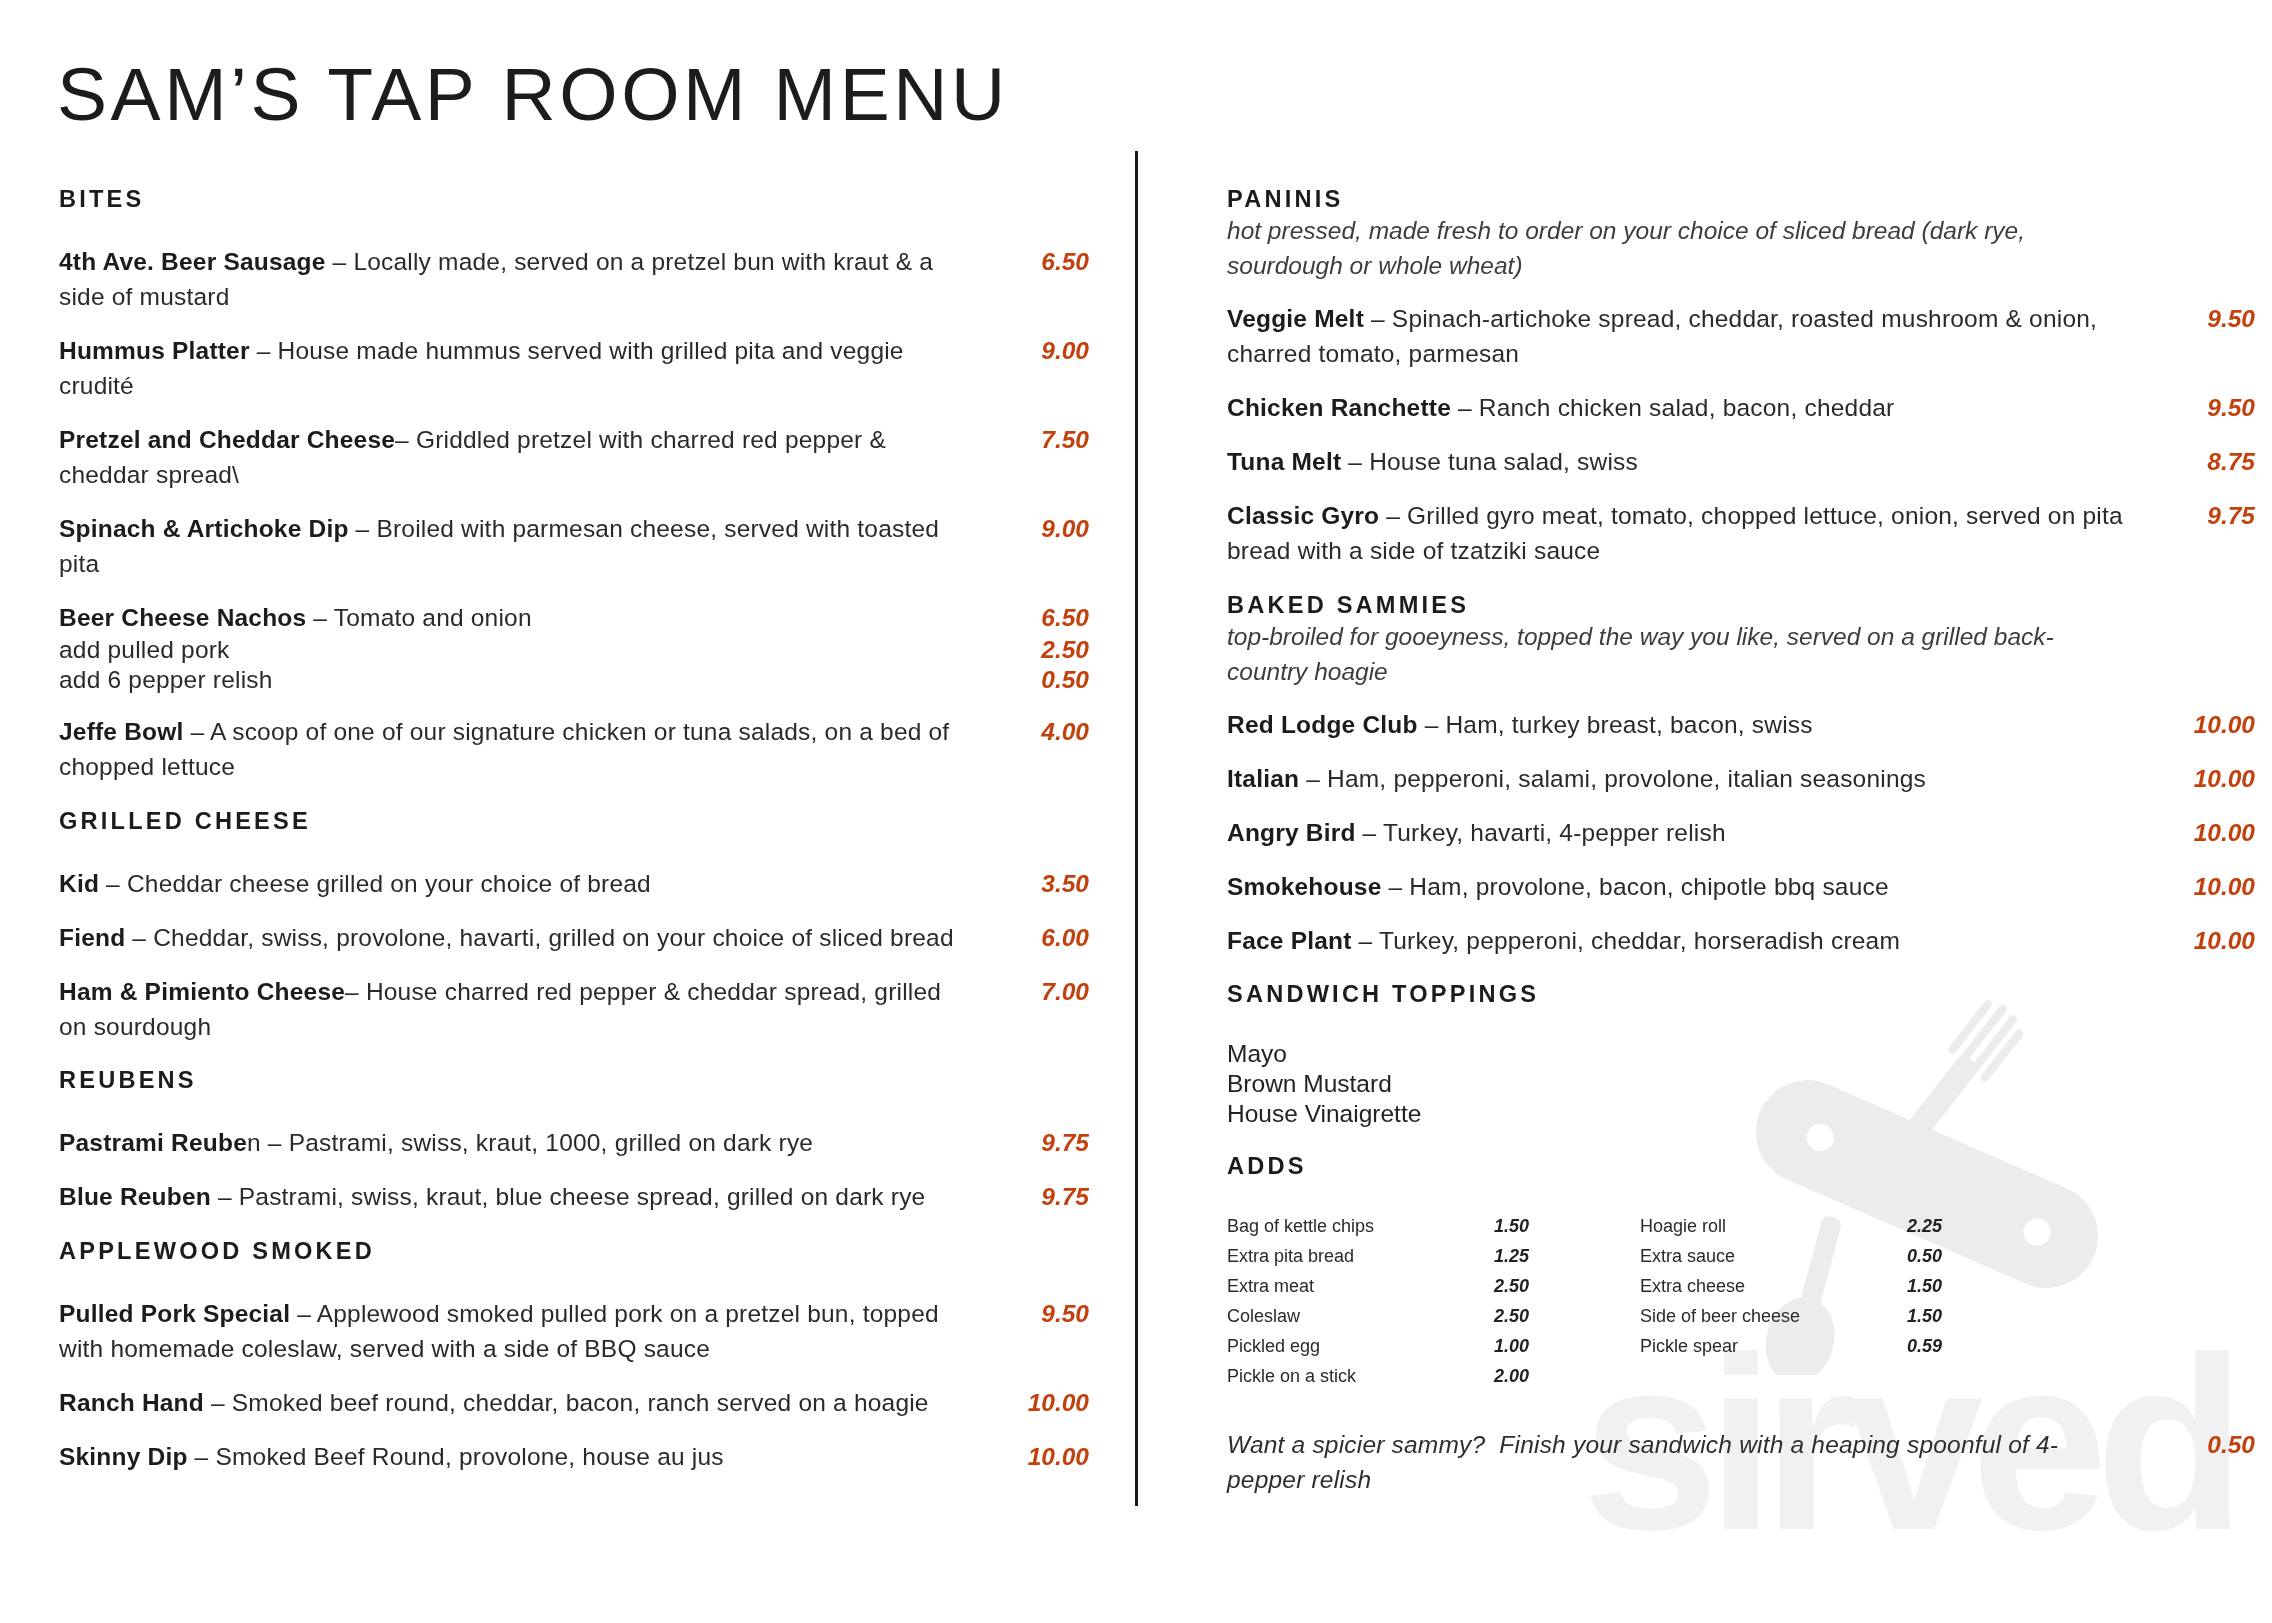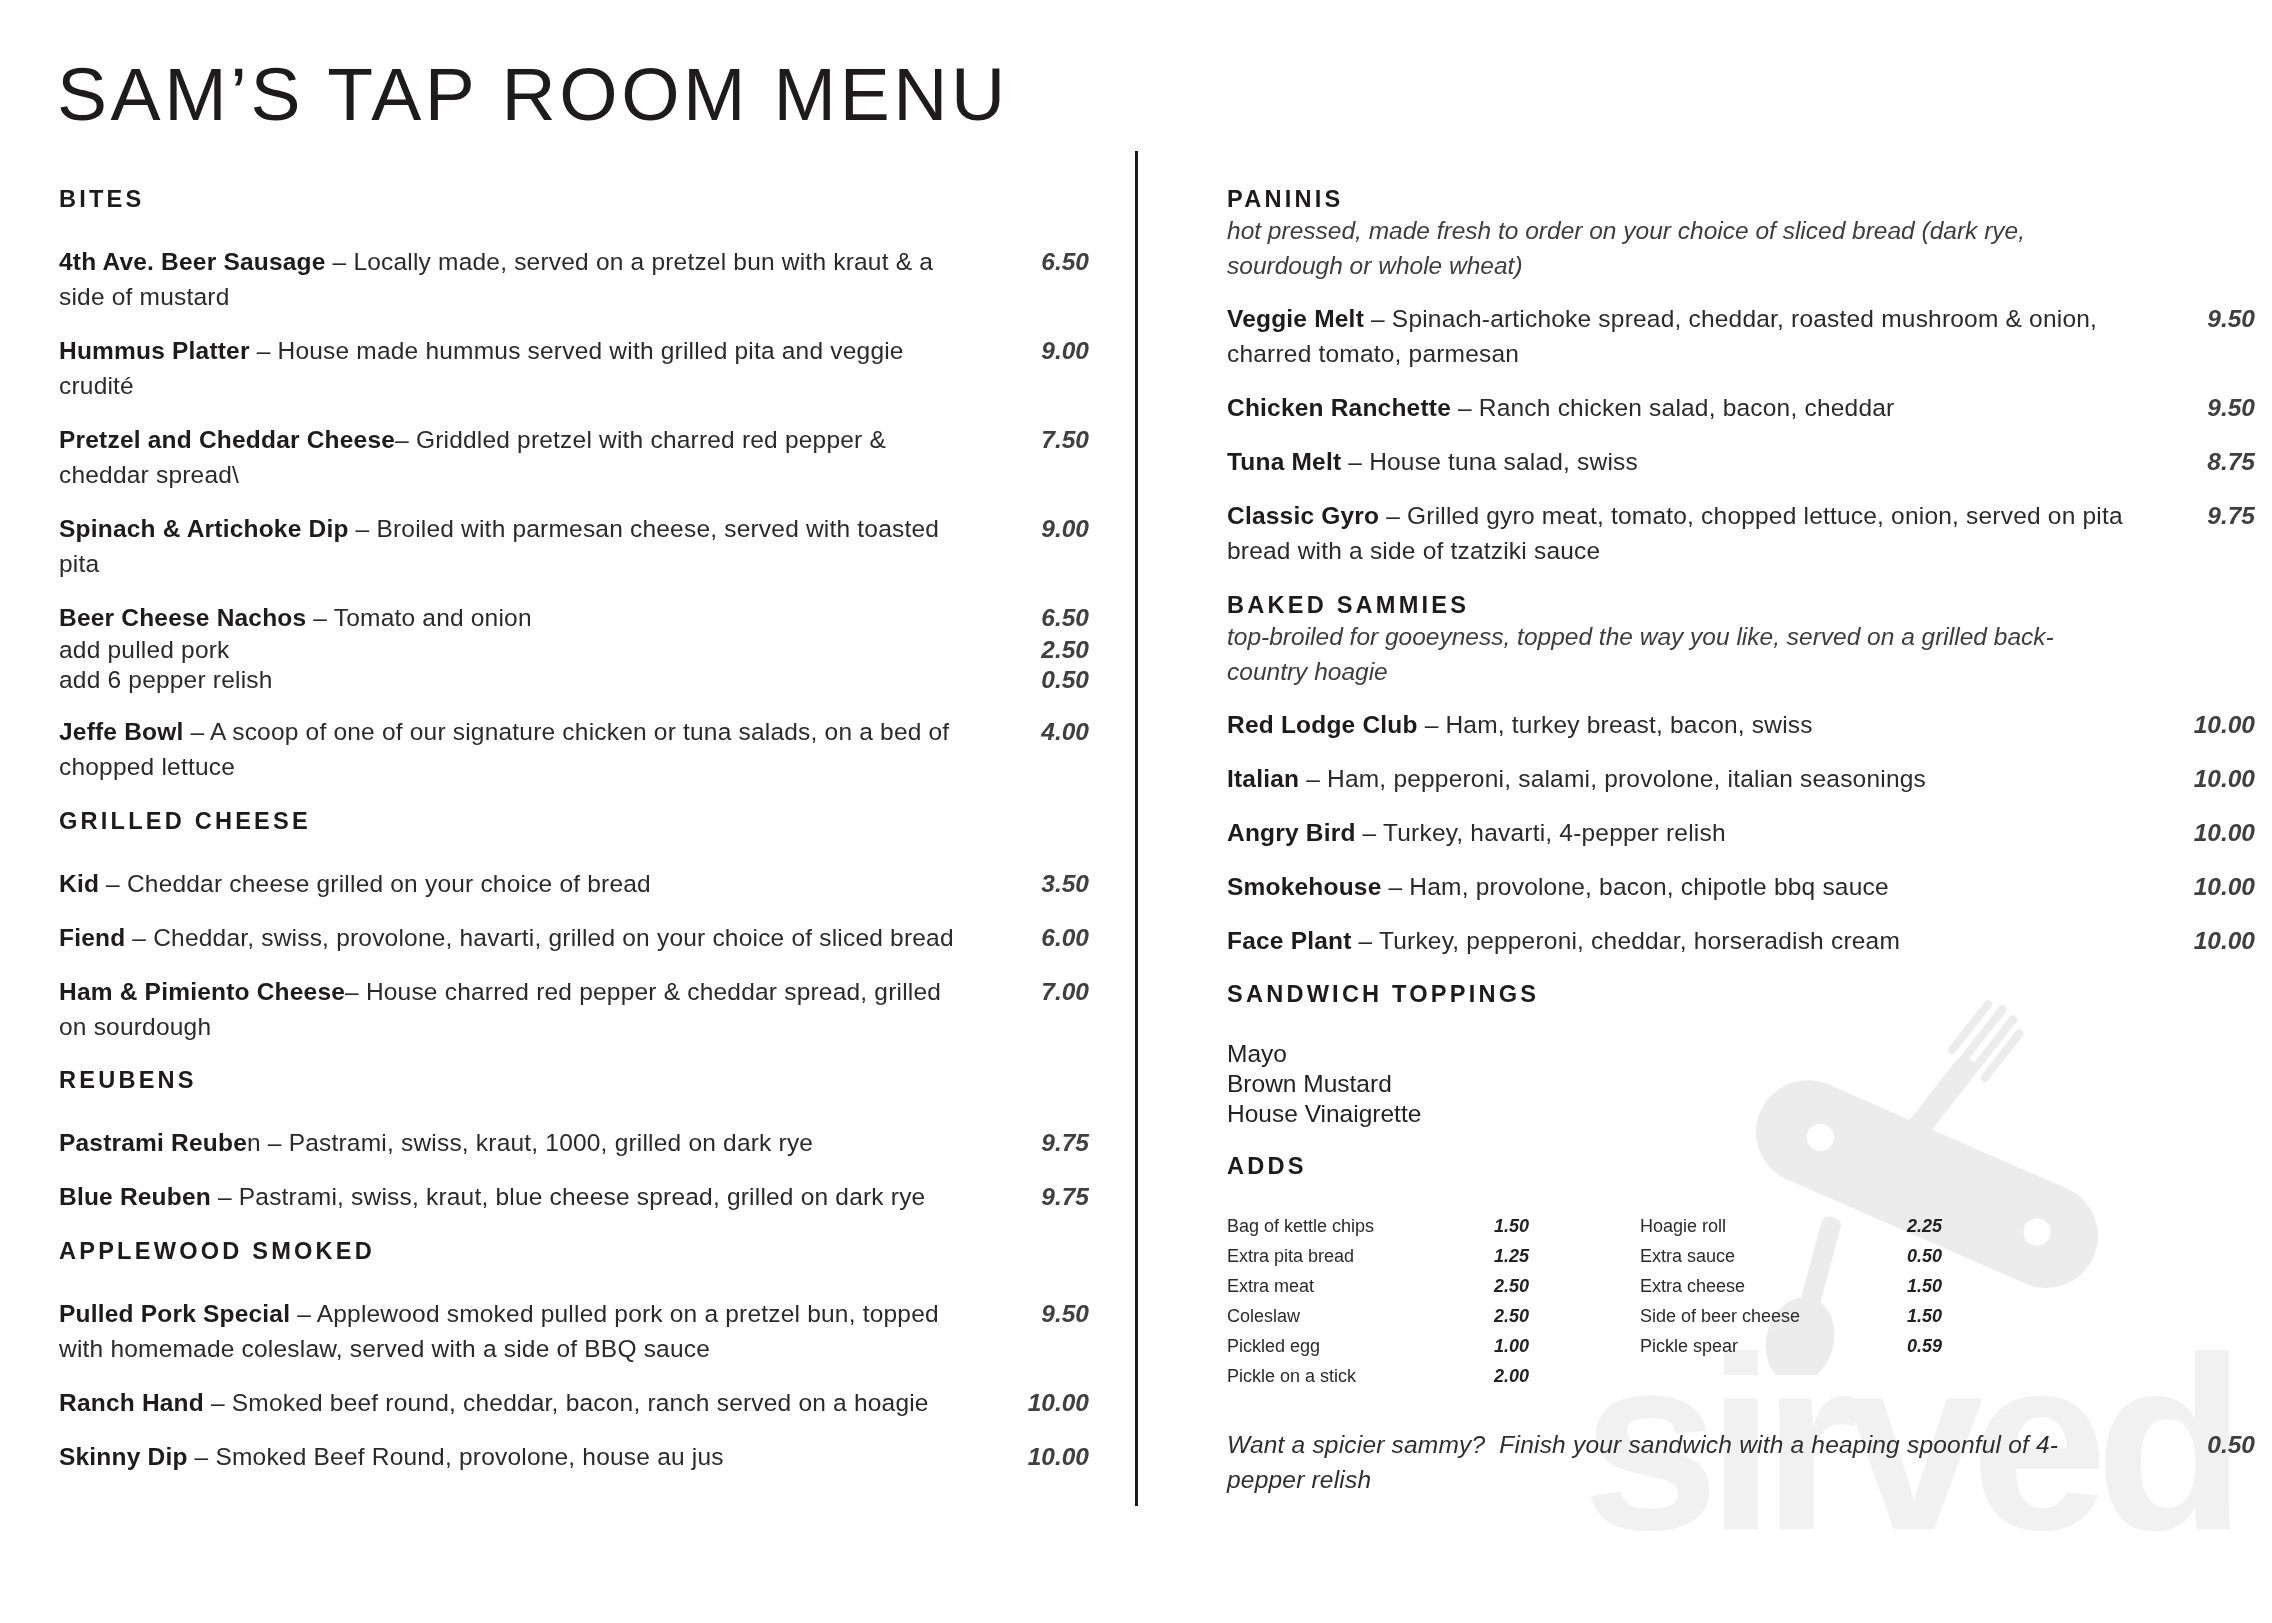--- a/index.html
+++ b/index.html
@@ -36,7 +36,7 @@
   .b{font-weight:700;color:#1d1b1c;}
   .price{
     width:102px;margin-left:20px;text-align:right;
-    font-style:italic;font-weight:700;line-height:35px;color:#404040;
+    font-style:italic;font-weight:700;line-height:35px;color:#c2410c;
   }
   .item-row.sub .txt,.item-row.sub .price{line-height:30px;}
   .note-item .txt{font-style:italic;color:#2e2e2e;}

